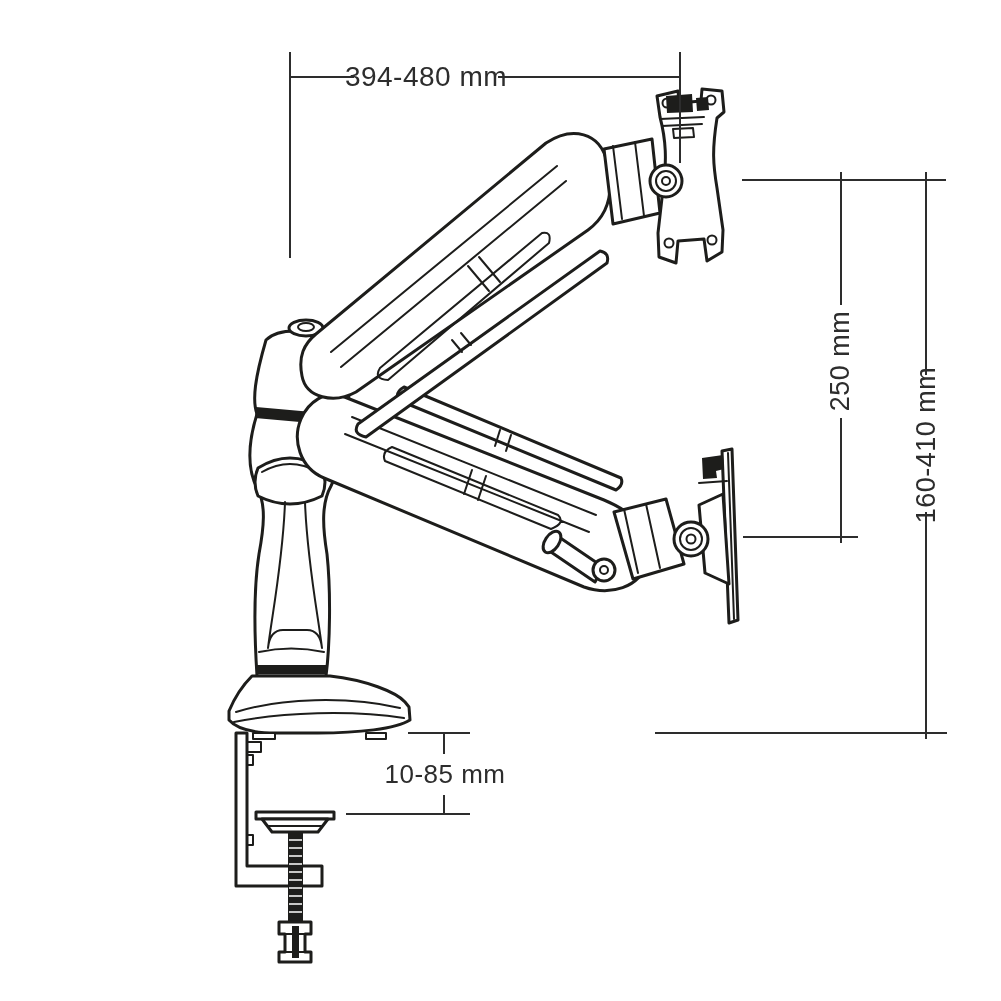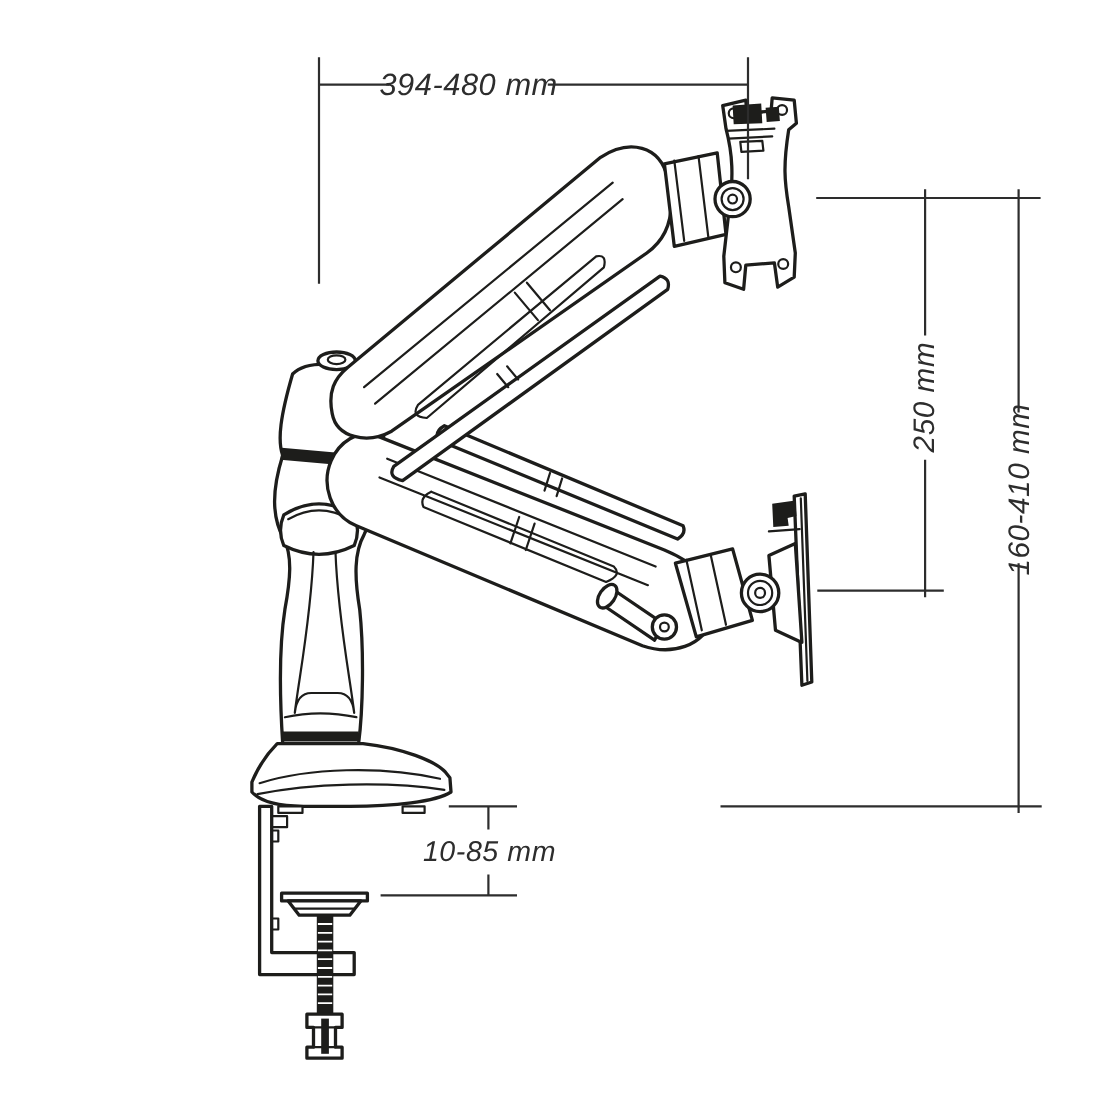--- a/index.html
+++ b/index.html
@@ -14,7 +14,6 @@
     background: #ffffff;
     overflow: hidden;
     font-family: "Liberation Sans", sans-serif;
-    font-style: italic;
   }
   svg { display: block; }
 

